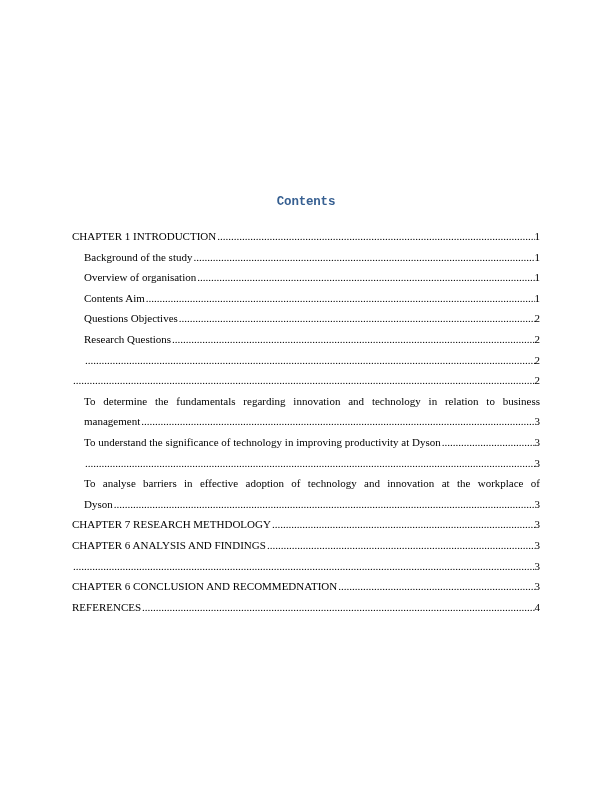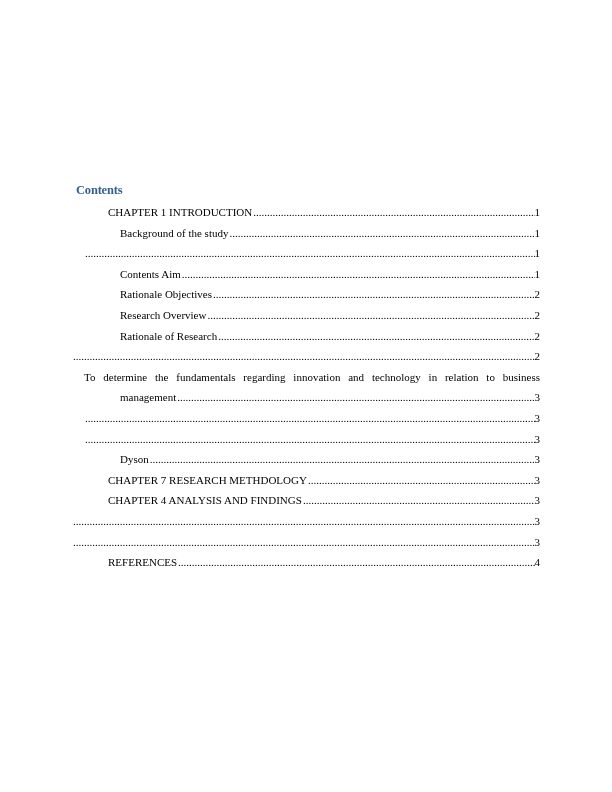--- a/index.html
+++ b/index.html
@@ -6,8 +6,8 @@
   body { width:612px; height:792px; position:relative; overflow:hidden;
          font-family:"Liberation Serif", serif; color:#000; }
   .page { position:absolute; left:72px; top:178px; width:468px; }
-  .heading { font-family:Liberation Serif, serif; font-weight:bold; font-size:12.5px;
-             color:#365f91; line-height:16px; height:16px; margin:4px; letter-spacing:-0.2px; }
+  .heading { font-family:Liberation Mono, monospace; font-weight:bold; font-size:12.5px;
+             color:#365f91; line-height:16px; height:16px; margin:16px; letter-spacing:-0.2px;text-align:center; }
   .toc-line { font-size:11px; line-height:20.6px; height:20.6px; display:flex;
               align-items:baseline; white-space:nowrap; overflow:hidden; }
   .toc-line.l2 { padding-left:12px; }

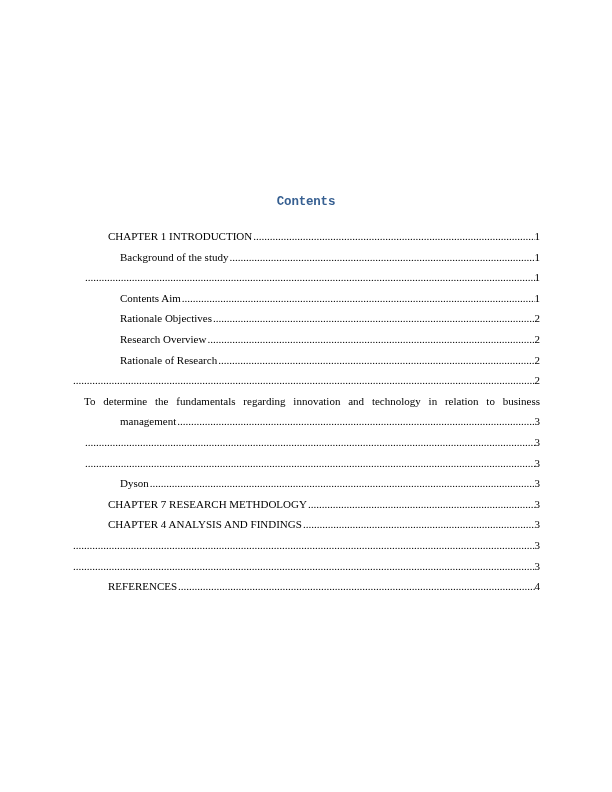--- a/index.html
+++ b/index.html
@@ -11,7 +11,7 @@
   .toc-line { font-size:11px; line-height:20.6px; height:20.6px; display:flex;
               align-items:baseline; white-space:nowrap; overflow:hidden; }
   .toc-line.l2 { padding-left:12px; }
-  .toc-line .label { flex:0 0 auto;margin-left:36px; }
+  .toc-line .label { flex:0 0 auto; }
   .toc-line .dots { flex:1 1 auto; overflow:hidden; margin:0 0 0 1px; }
   .toc-line .dots::after { content:"................................................................................................................................................................................................................................................"; letter-spacing:0; }
   .toc-line .pg { flex:0 0 auto; }

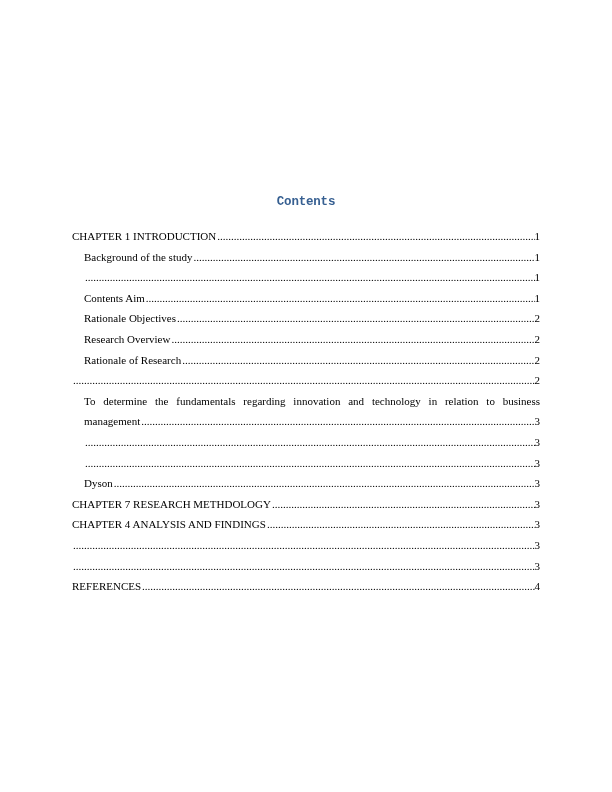--- a/index.html
+++ b/index.html
@@ -36,6 +36,7 @@
       <span class="pg">1</span>
   </div>
   <div class="toc-line l2">
+    <span class="label">Overview of organisation</span>
       <span class="dots"></span>
       <span class="pg">1</span>
   </div>

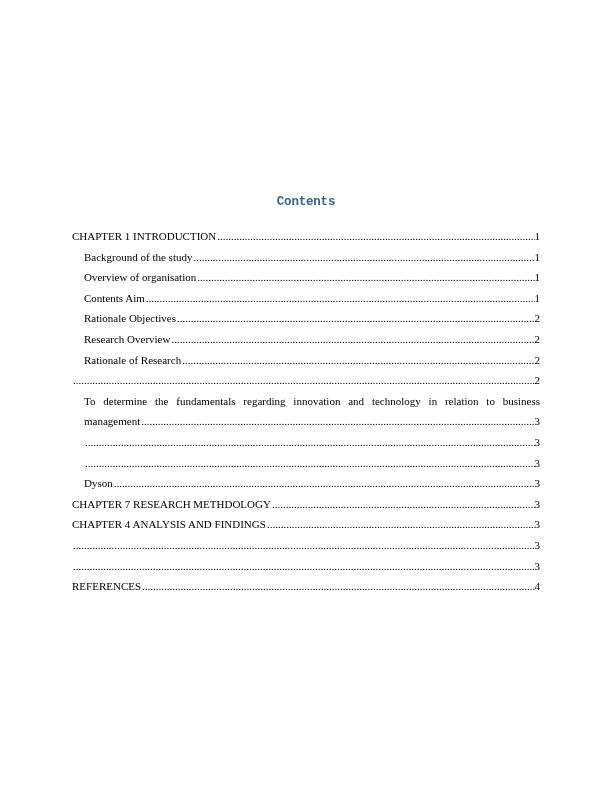--- a/index.html
+++ b/index.html
@@ -46,7 +46,7 @@
       <span class="pg">1</span>
   </div>
   <div class="toc-line l2">
-    <span class="label">Rationale Objectives</span>
+    <span class="label">Questions Objectives</span>
       <span class="dots"></span>
       <span class="pg">2</span>
   </div>

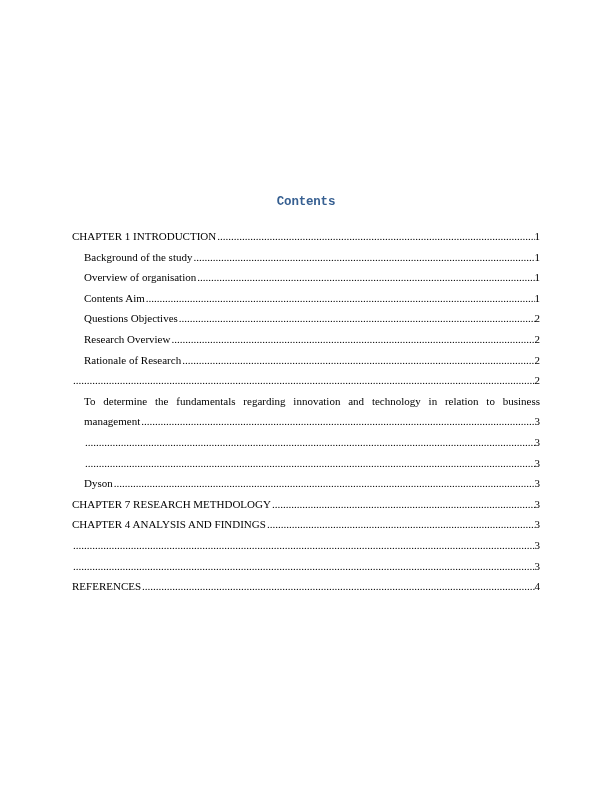--- a/index.html
+++ b/index.html
@@ -51,7 +51,7 @@
       <span class="pg">2</span>
   </div>
   <div class="toc-line l2">
-    <span class="label">Research Overview</span>
+    <span class="label">Research Questions</span>
       <span class="dots"></span>
       <span class="pg">2</span>
   </div>

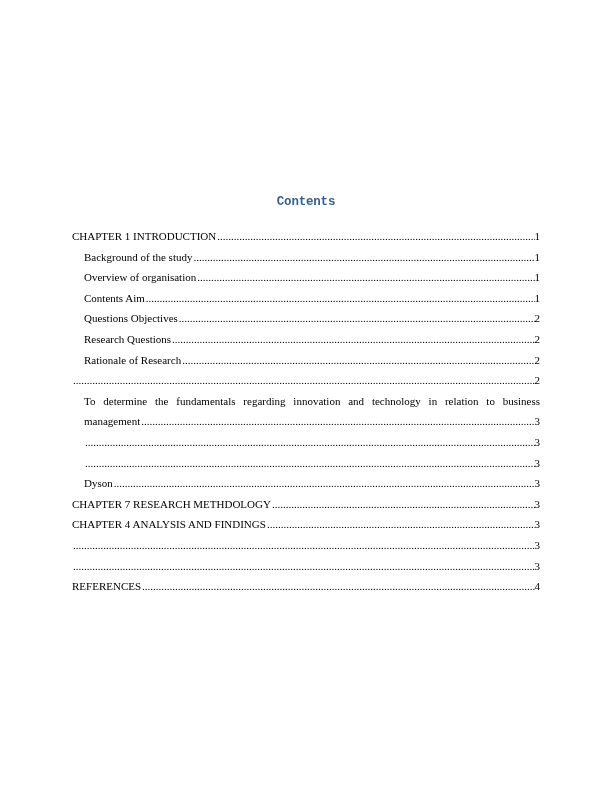--- a/index.html
+++ b/index.html
@@ -56,7 +56,6 @@
       <span class="pg">2</span>
   </div>
   <div class="toc-line l2">
-    <span class="label">Rationale of Research</span>
       <span class="dots"></span>
       <span class="pg">2</span>
   </div>

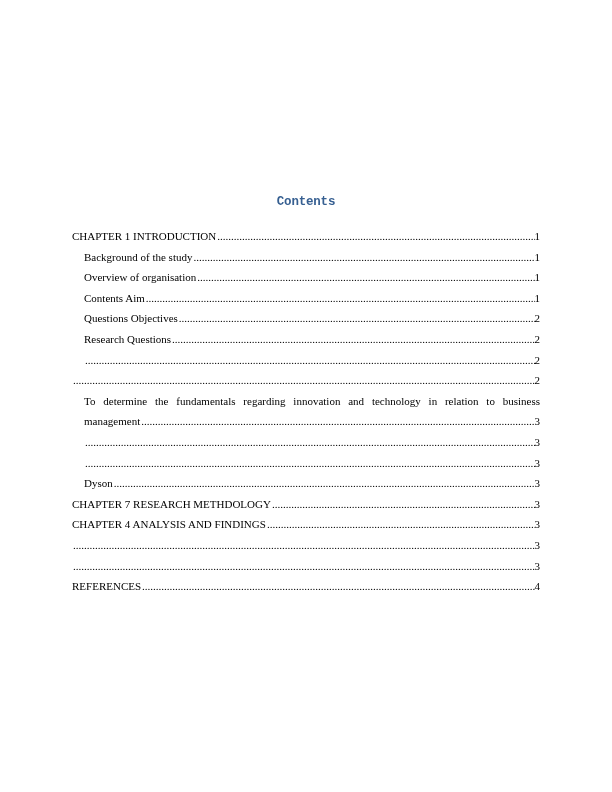--- a/index.html
+++ b/index.html
@@ -73,6 +73,7 @@
       <span class="pg">3</span>
   </div>
   <div class="toc-line l2">
+    <span class="label">To understand the significance of technology in improving productivity at Dyson</span>
       <span class="dots"></span>
       <span class="pg">3</span>
   </div>

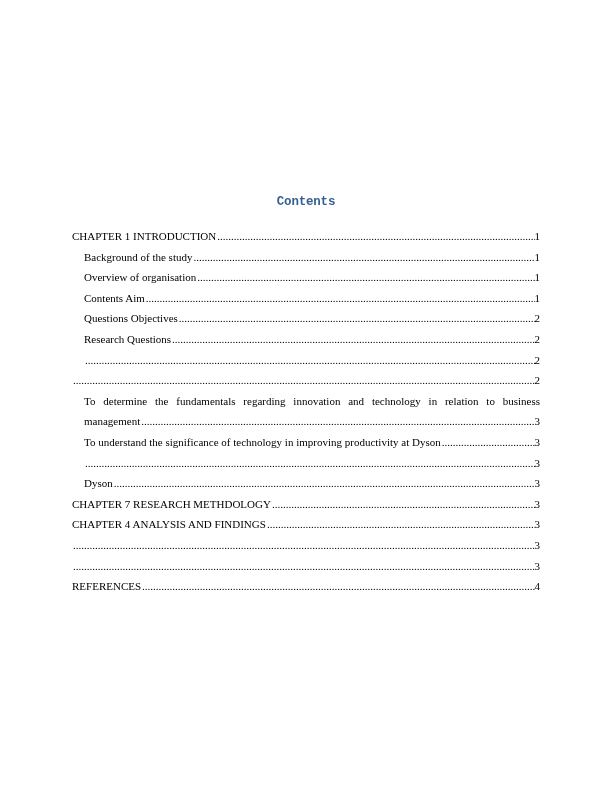--- a/index.html
+++ b/index.html
@@ -81,6 +81,9 @@
       <span class="dots"></span>
       <span class="pg">3</span>
   </div>
+  <div class="wrap">
+    <span>To analyse barriers in effective adoption of technology and innovation at the workplace of</span>
+  </div>
   <div class="toc-line l2">
     <span class="label">Dyson</span>
       <span class="dots"></span>

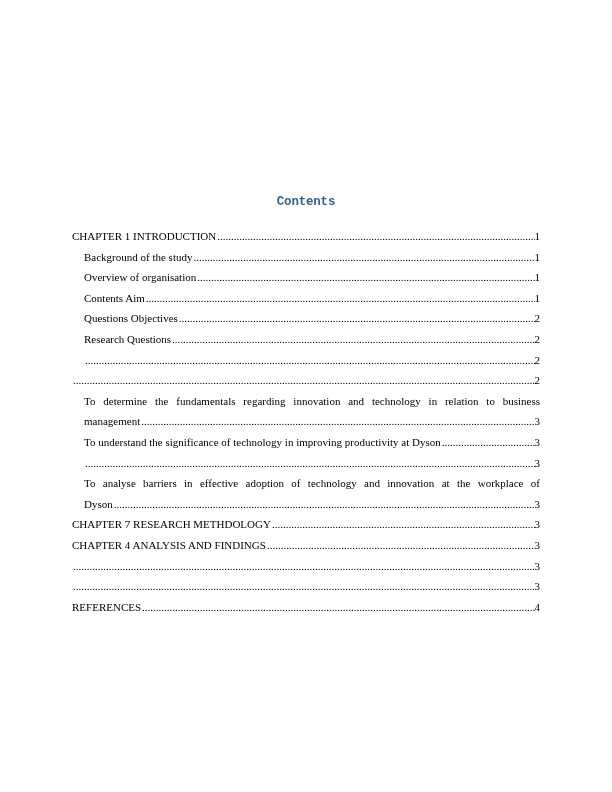--- a/index.html
+++ b/index.html
@@ -96,7 +96,7 @@
       <span class="pg">3</span>
   </div>
   <div class="toc-line">
-    <span class="label">CHAPTER 4 ANALYSIS AND FINDINGS</span>
+    <span class="label">CHAPTER 6 ANALYSIS AND FINDINGS</span>
       <span class="dots"></span>
       <span class="pg">3</span>
   </div>

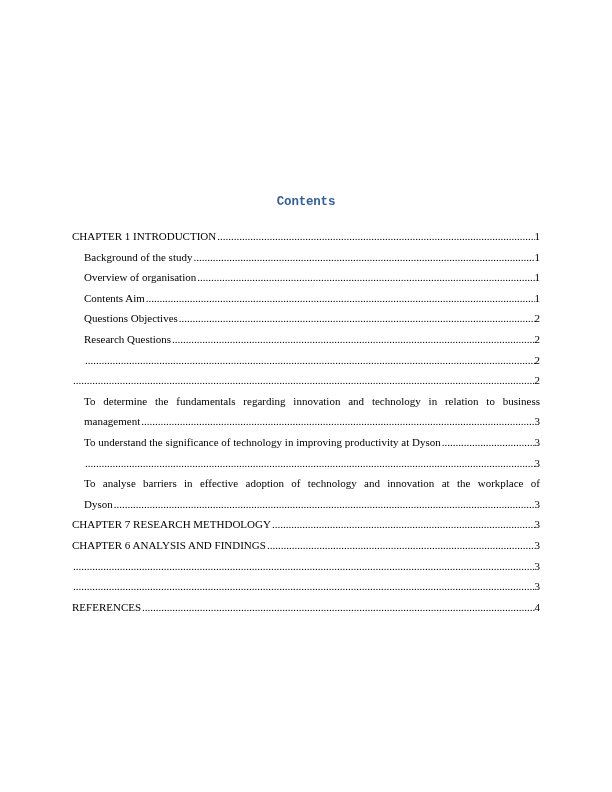--- a/index.html
+++ b/index.html
@@ -105,6 +105,7 @@
       <span class="pg">3</span>
   </div>
   <div class="toc-line">
+    <span class="label">CHAPTER 6 CONCLUSION AND RECOMMEDNATION</span>
       <span class="dots"></span>
       <span class="pg">3</span>
   </div>

